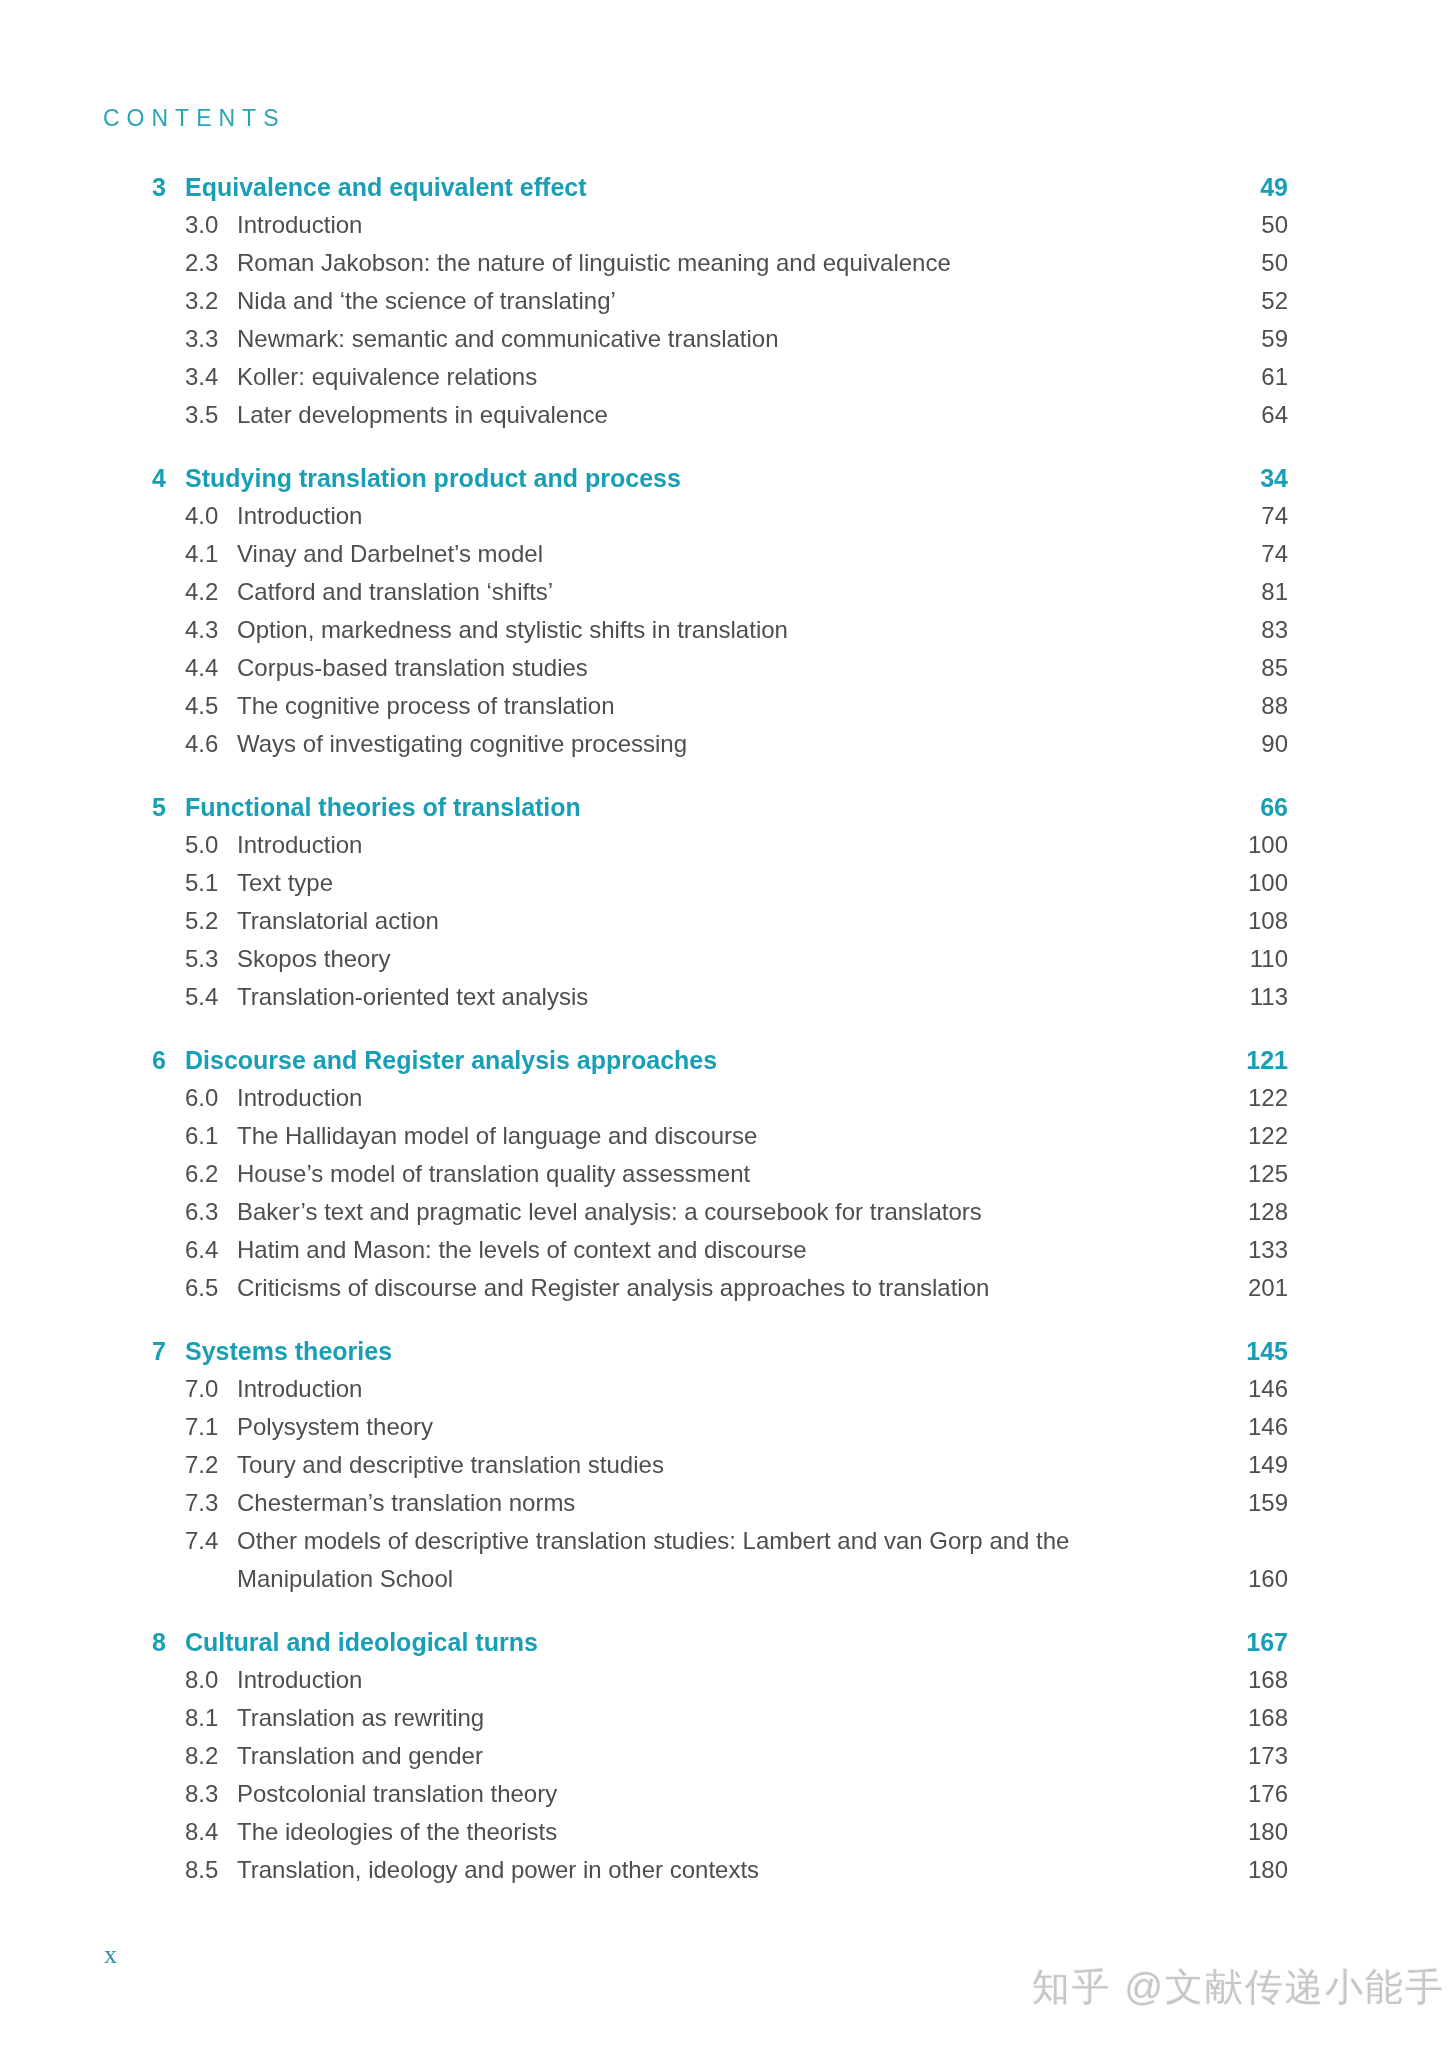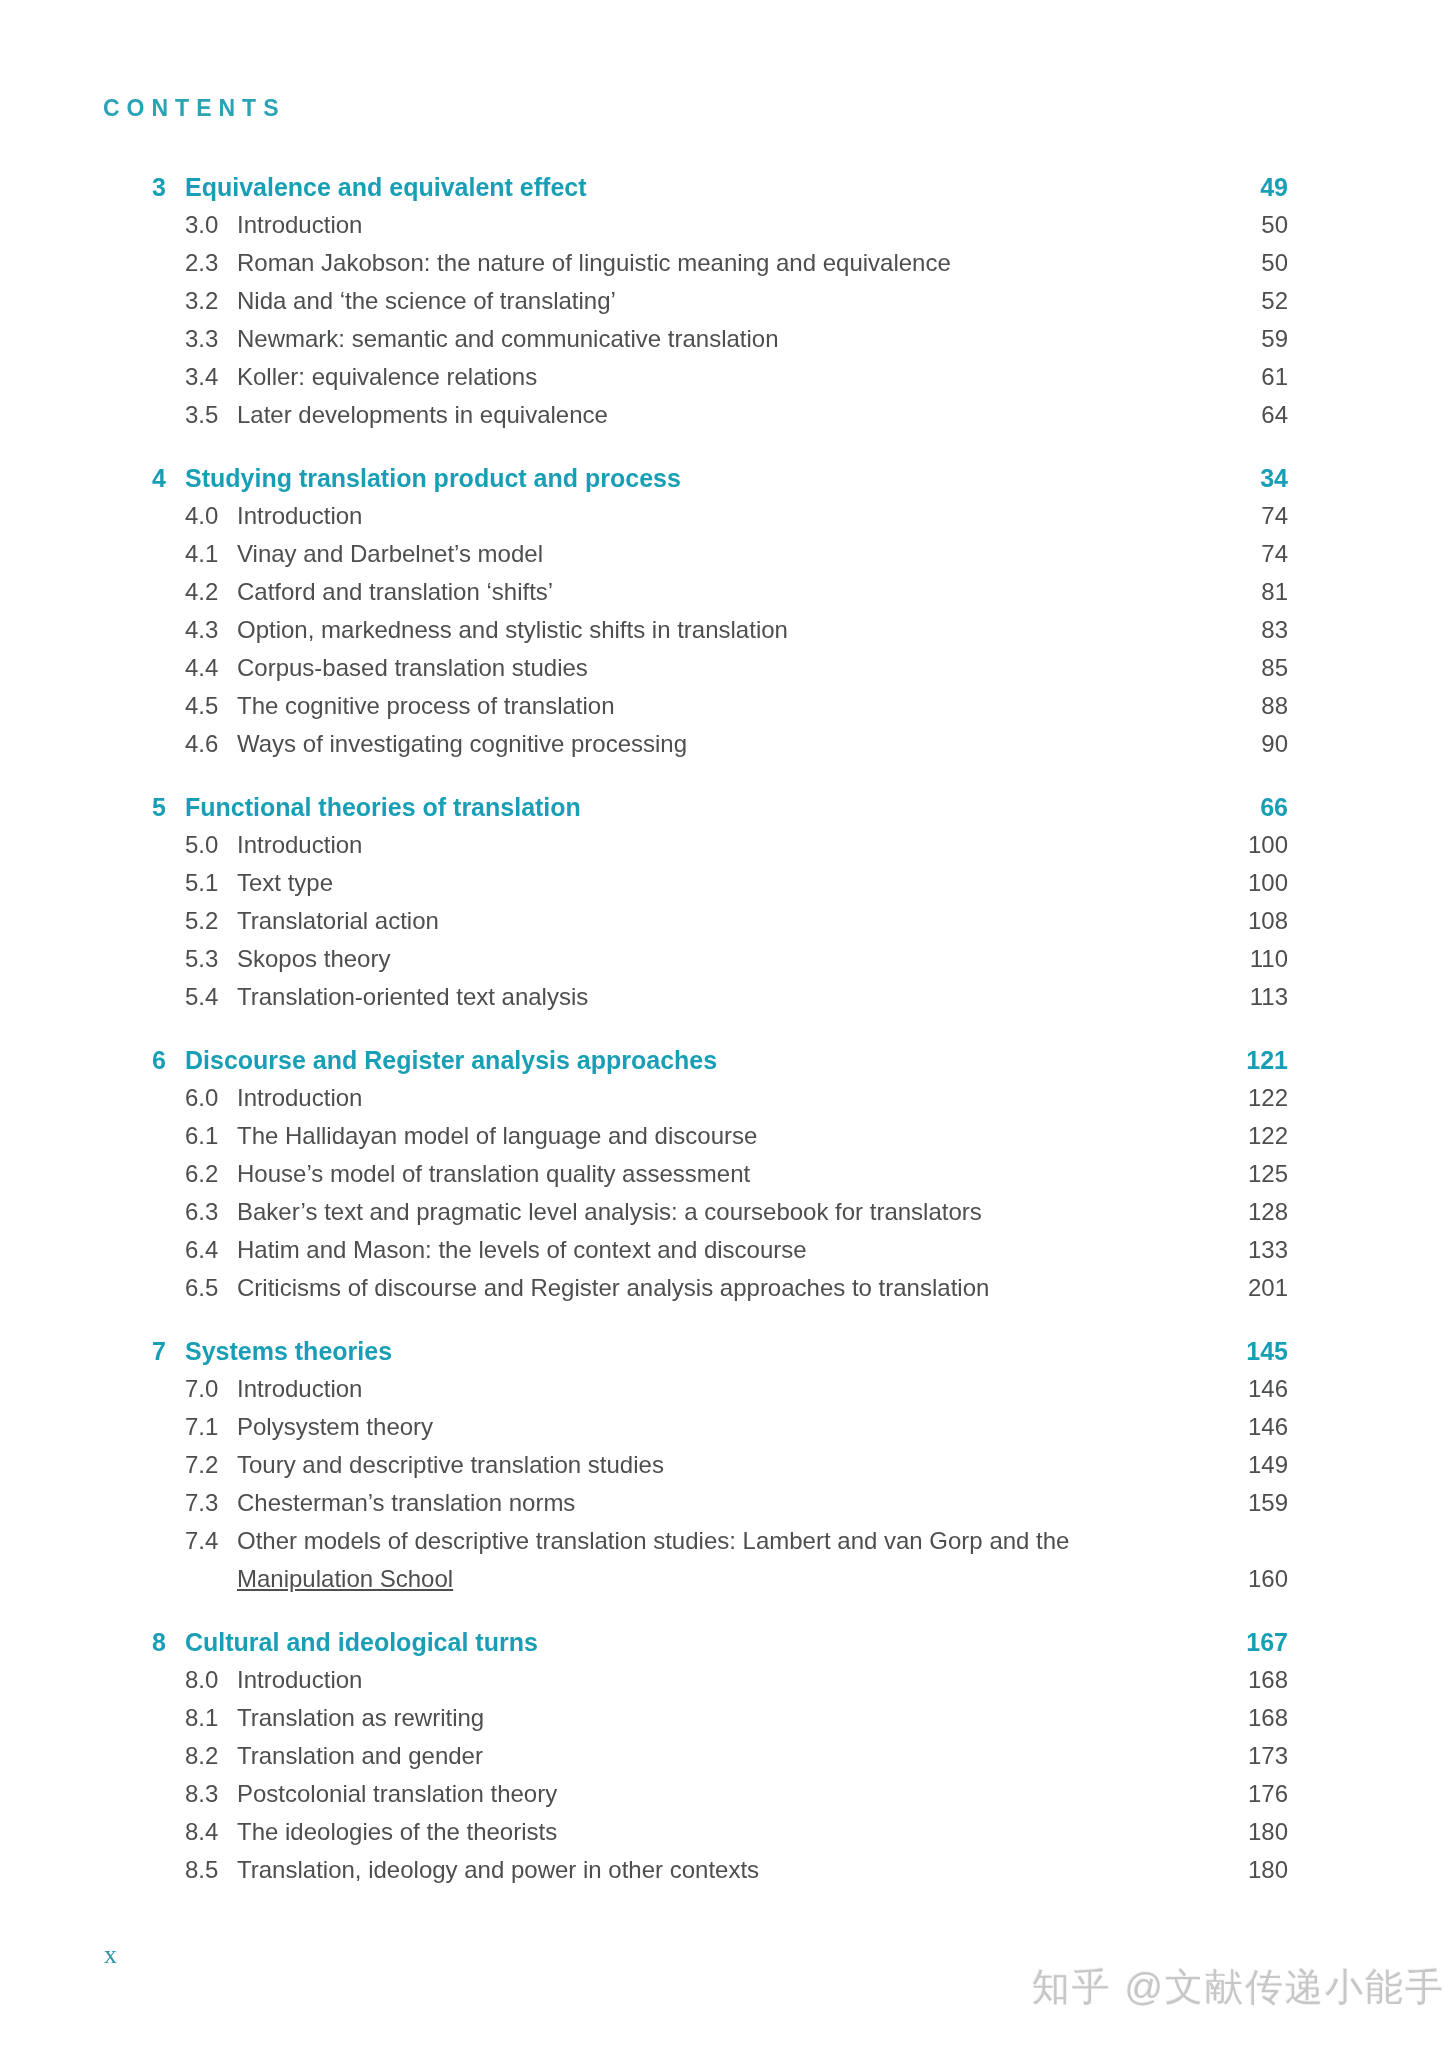--- a/index.html
+++ b/index.html
@@ -17,10 +17,10 @@
   }
   .contents-header {
     position: absolute;
-    top: 95px;
+    top: 105px;
     left: 103px;
     font-size: 23px;
-    font-weight: 700;
+    font-weight: 400;
     letter-spacing: 7px;
     color: #2aa4b5;
   }

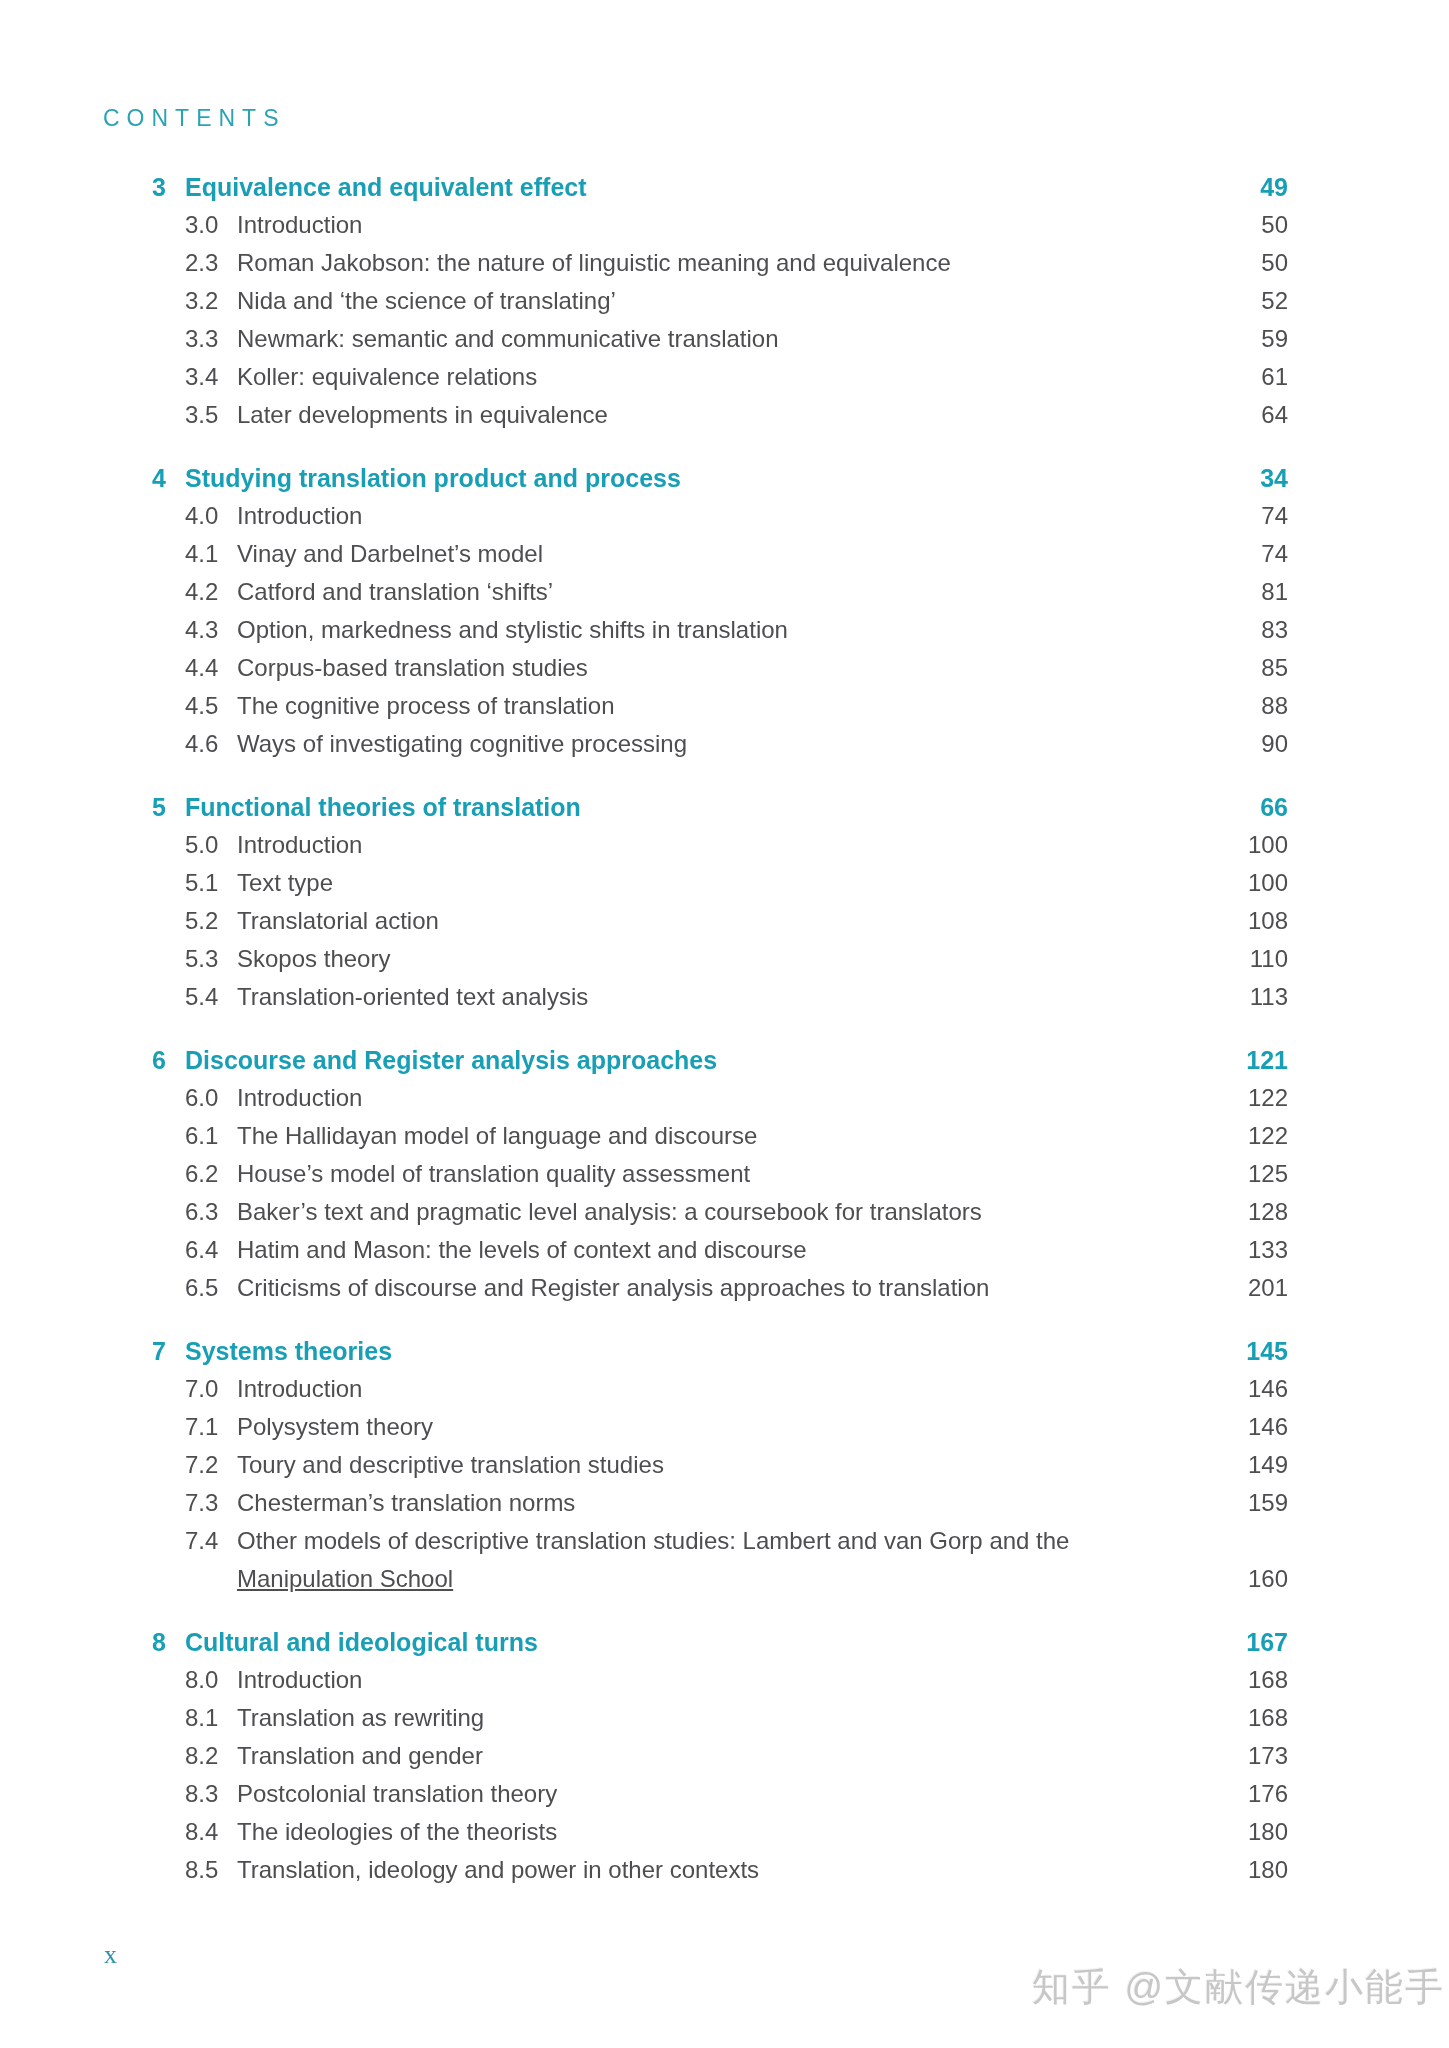--- a/index.html
+++ b/index.html
@@ -357,7 +357,7 @@
     <span class="s-num">7.4</span>
     <span class="s-title-wrap">
       <span class="s-line1">Other models of descriptive translation studies: Lambert and van Gorp and the</span>
-    <span style="display: block; text-decoration: underline;">Manipulation School</span></span>
+    <span style="display: block;">Manipulation School</span></span>
     <span class="page-num s-page">160</span>
   </div>
 </div>

